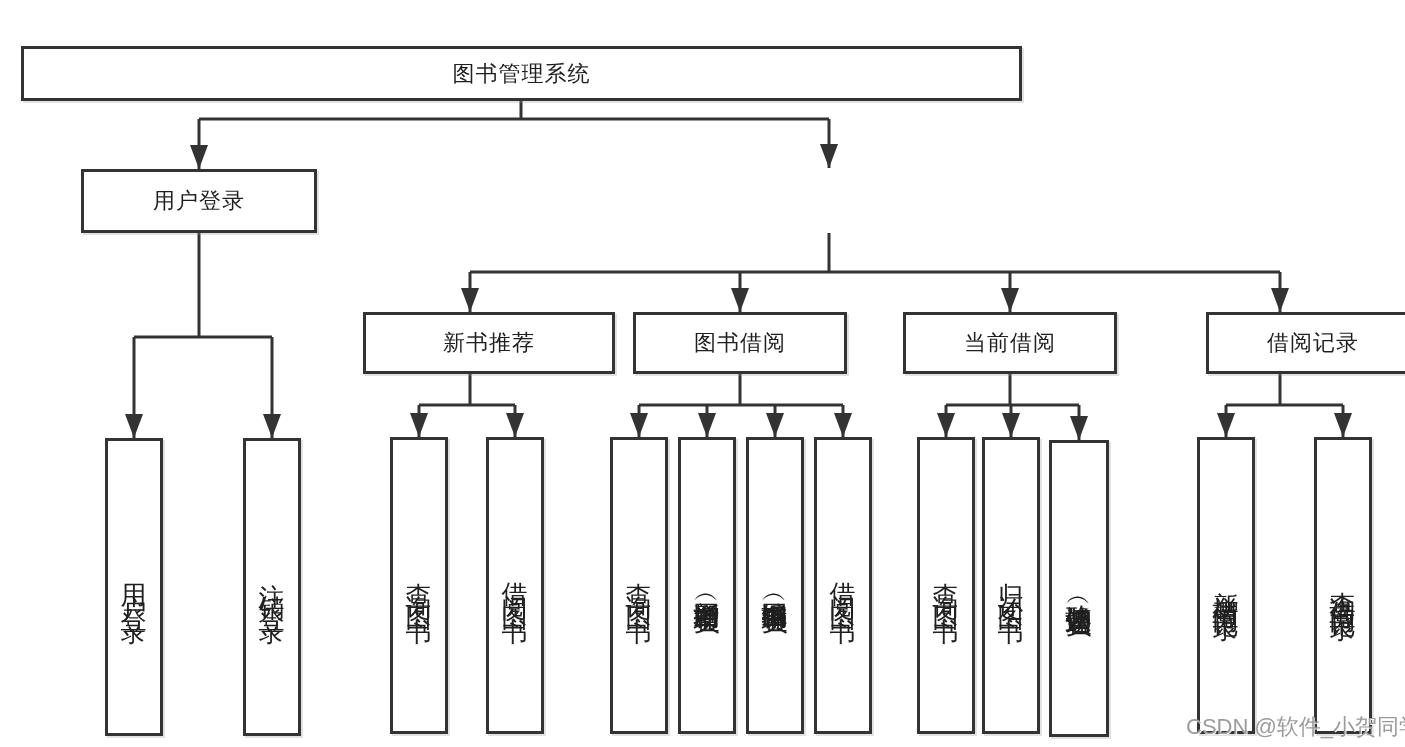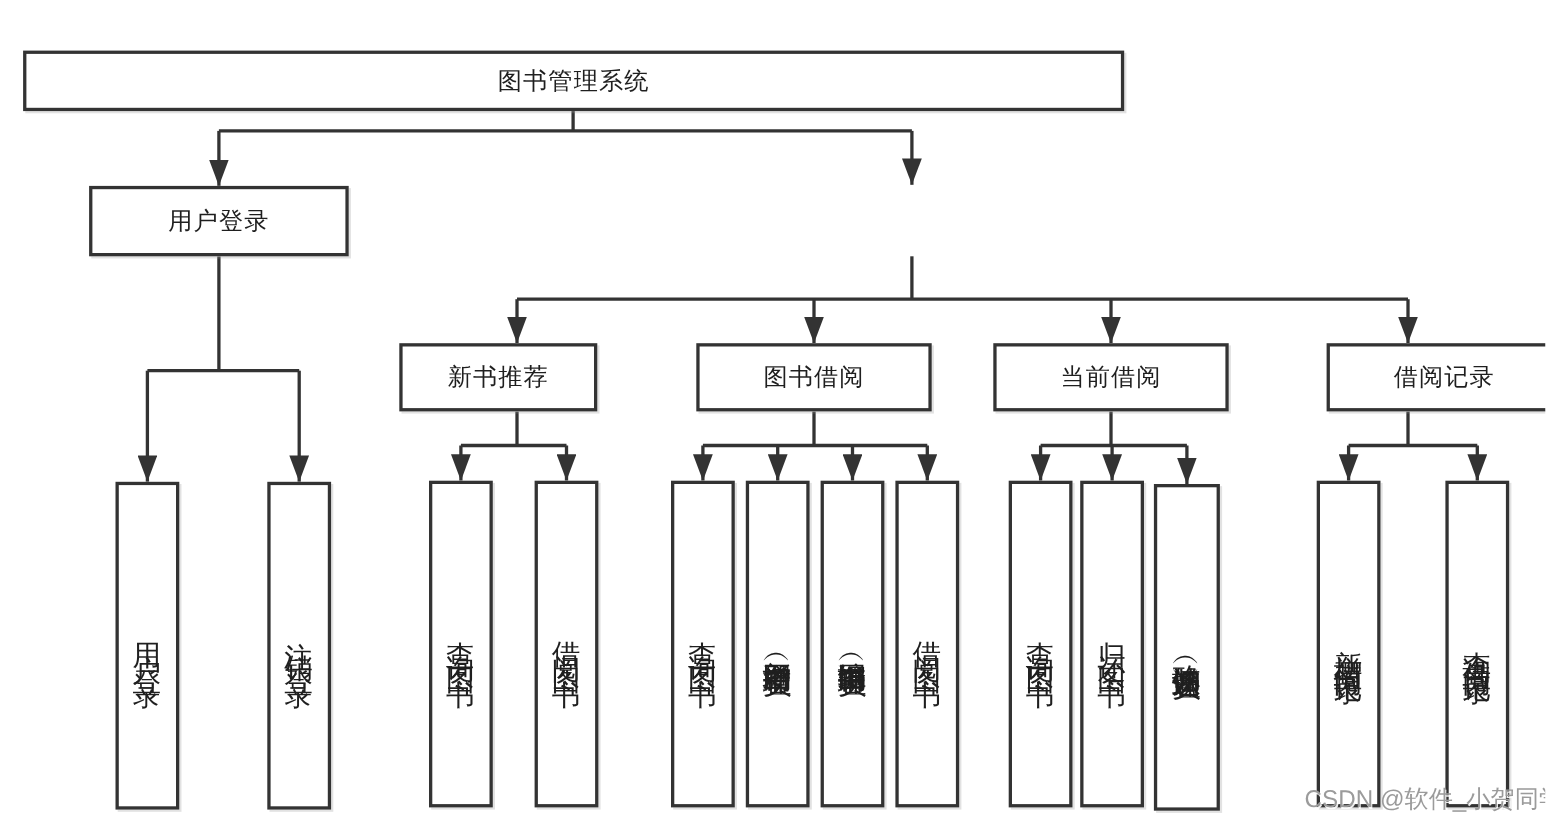--- a/index.html
+++ b/index.html
@@ -51,7 +51,7 @@
   .root   { left: 21px;   top: 14px;  width: 1001px; height: 55px; margin-top: 32px; }
   .l2a    { left: 81px;   top: 169px; width: 236px;  height: 64px; }
   .l2b    { left: 712px;  top: 168px; width: 235px;  height: 65px; }
-  .l3a    { left: 363px;  top: 312px; width: 180px;  height: 62px; }
+  .l3a    { left: 363px;  top: 312px; width: 252px;  height: 62px; }
   .l3b    { left: 633px;  top: 312px; width: 214px;  height: 62px; }
   .l3c    { left: 903px;  top: 312px; width: 214px;  height: 62px; }
   .l3d    { left: 1173px; top: 312px; width: 214px;  height: 62px; margin-left: 33px; }

